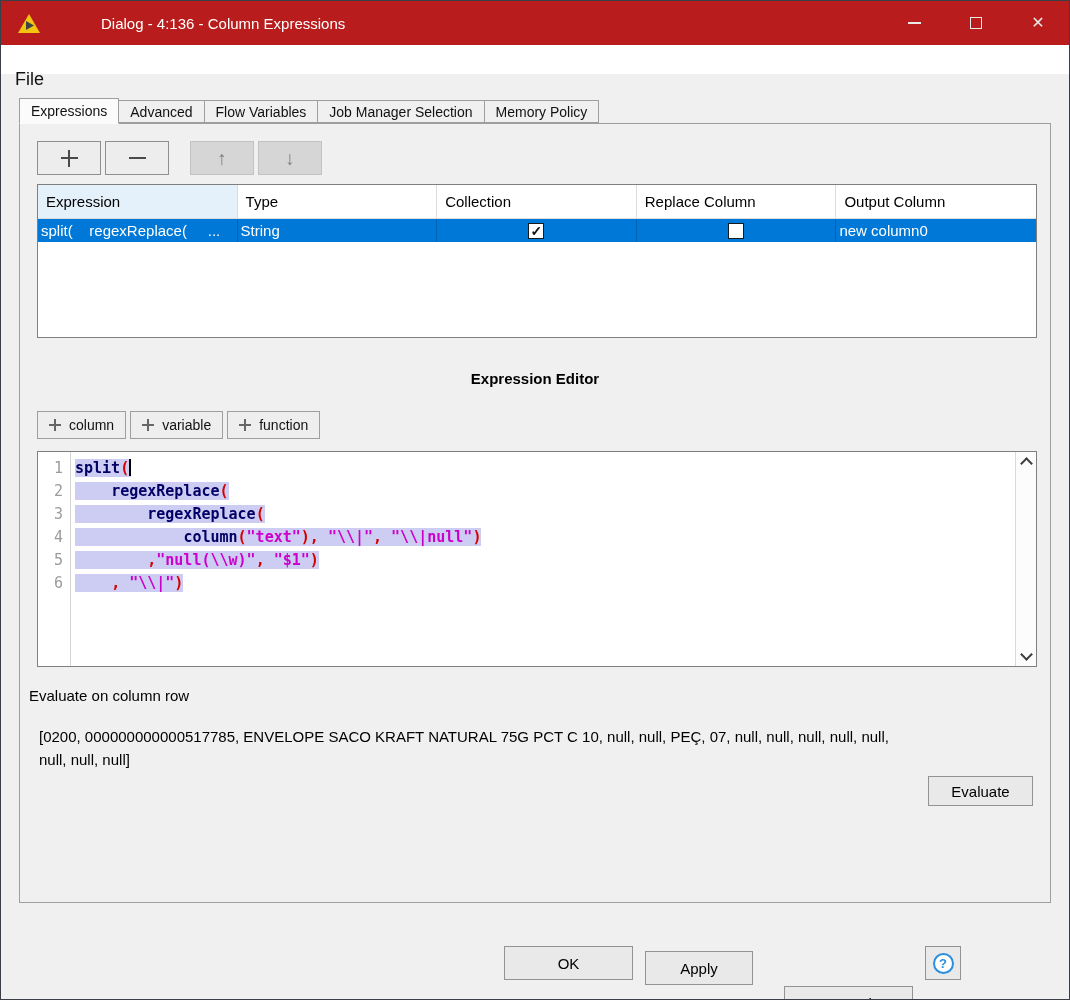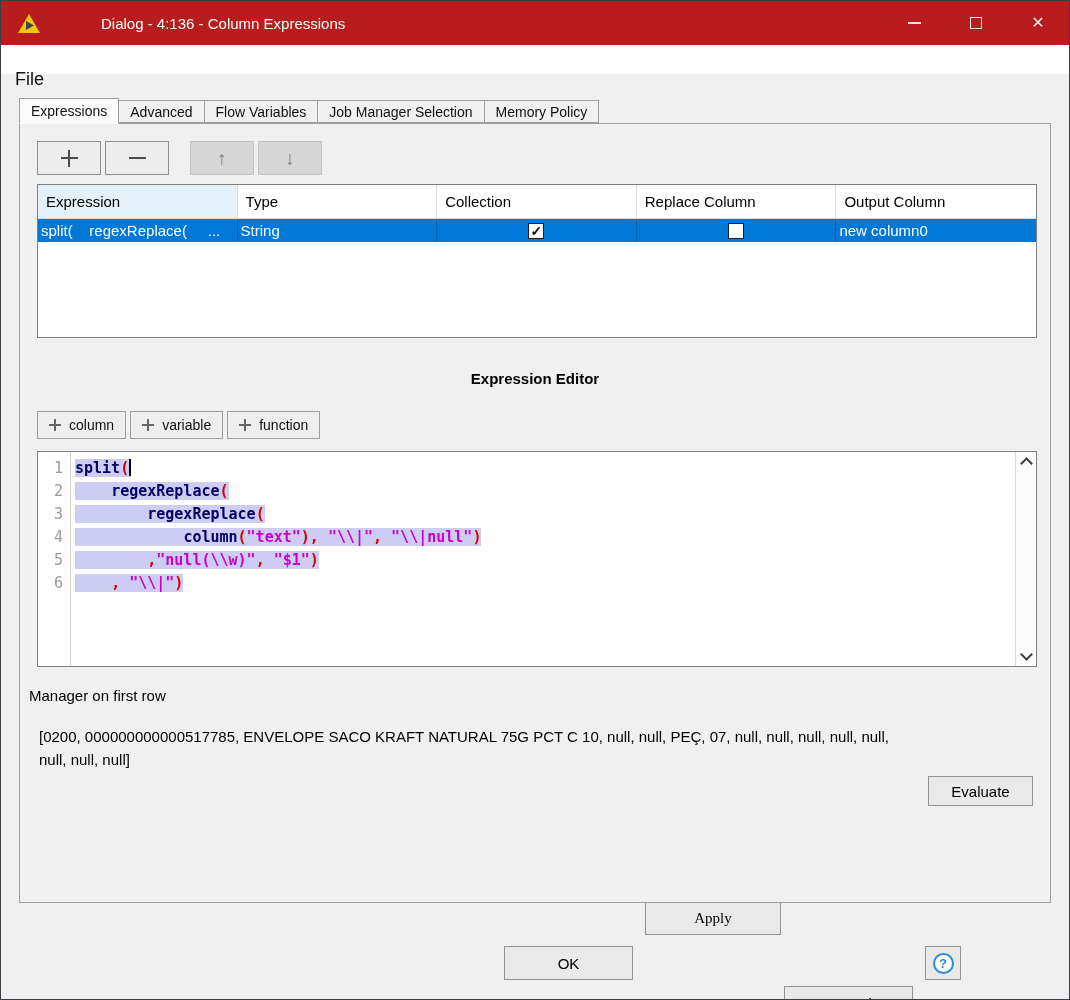--- a/index.html
+++ b/index.html
@@ -219,7 +219,7 @@
         </div>
       </div>
 
-      <div class="eval-label">Manager on first row</div>
+      <div class="eval-label">Evaluate on column row</div>
       <div class="eval-result">[0200, 000000000000517785, ENVELOPE SACO KRAFT NATURAL 75G PCT C 10, null, null, PEÇ, 07, null, null, null, null, null, null, null, null]</div>
       <div class="eval-btnrow">
         <div class="btn evaluate-btn">Evaluate</div>

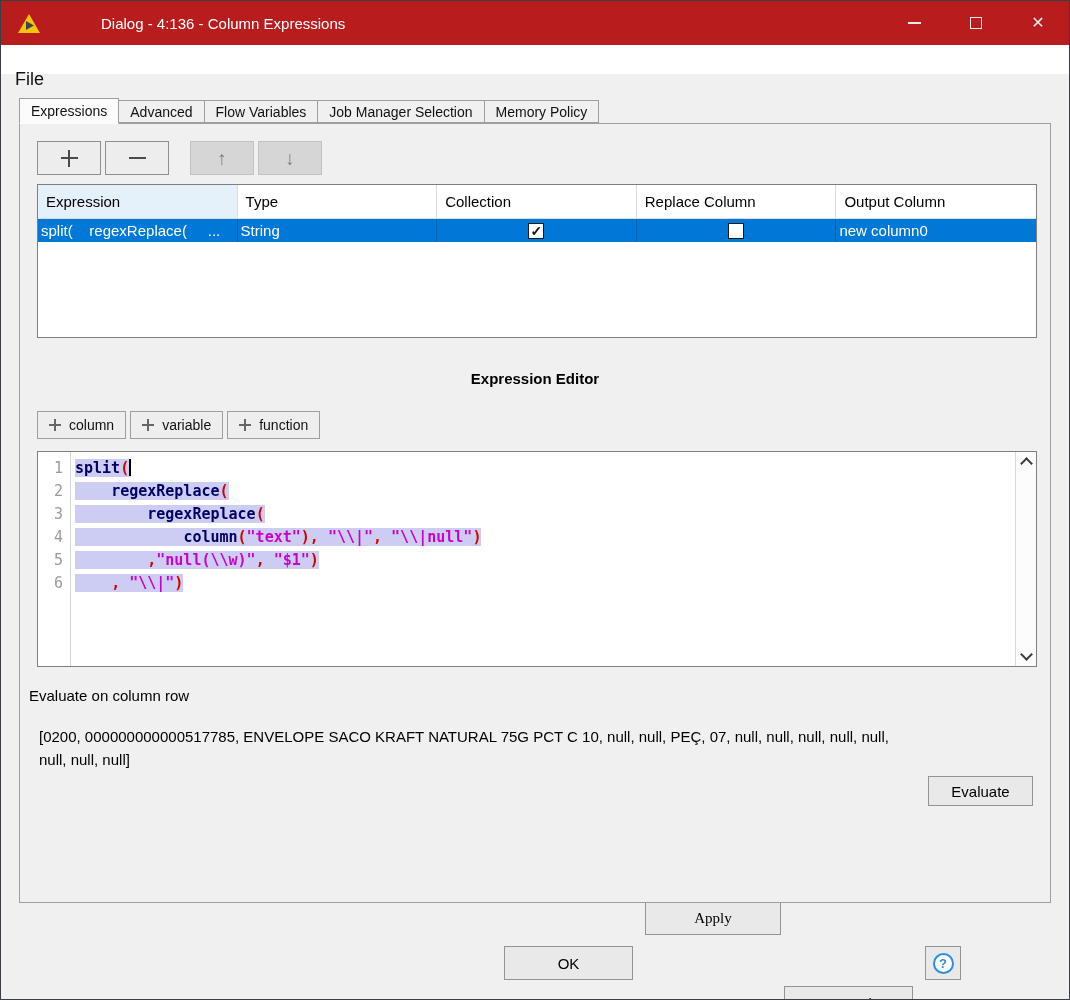--- a/index.html
+++ b/index.html
@@ -103,7 +103,7 @@
   
   .footer-btn { position:absolute; height:34px; }
   .ok-btn     { left:503px; top:945px; width:129px; }
-  .apply-btn  { left:644px; top:900px; width:136px;font-family:Liberation Serif, serif; }
+  .apply-btn  { left:644px; top:950px; width:108px; }
   .cancel-btn { left:783px; top:945px; width:129px;margin-top:40px; }
   .help-btn   { left:924px; top:945px; width:36px; }
   .help-ring { width:21px; height:21px; border:2.5px solid #2a8de0; border-radius:50%;

